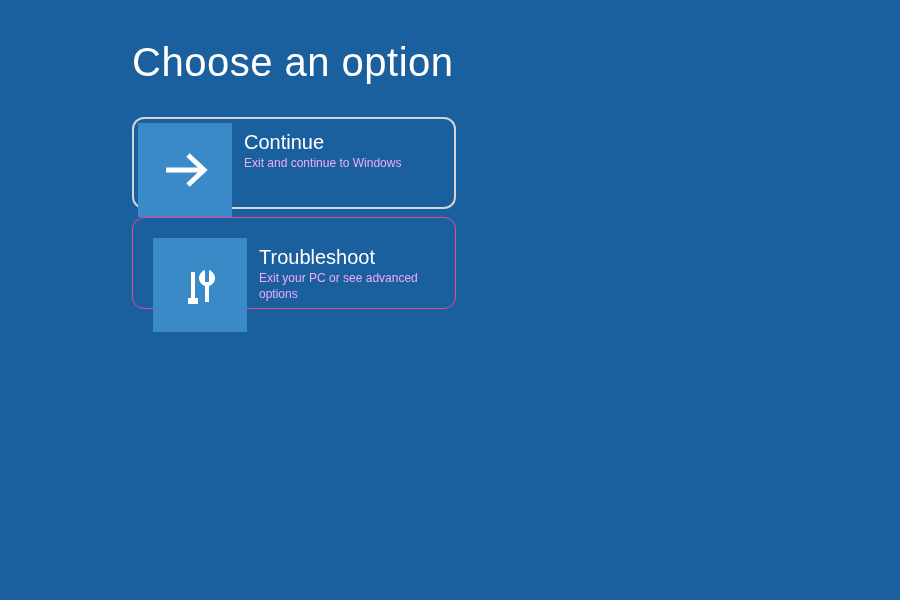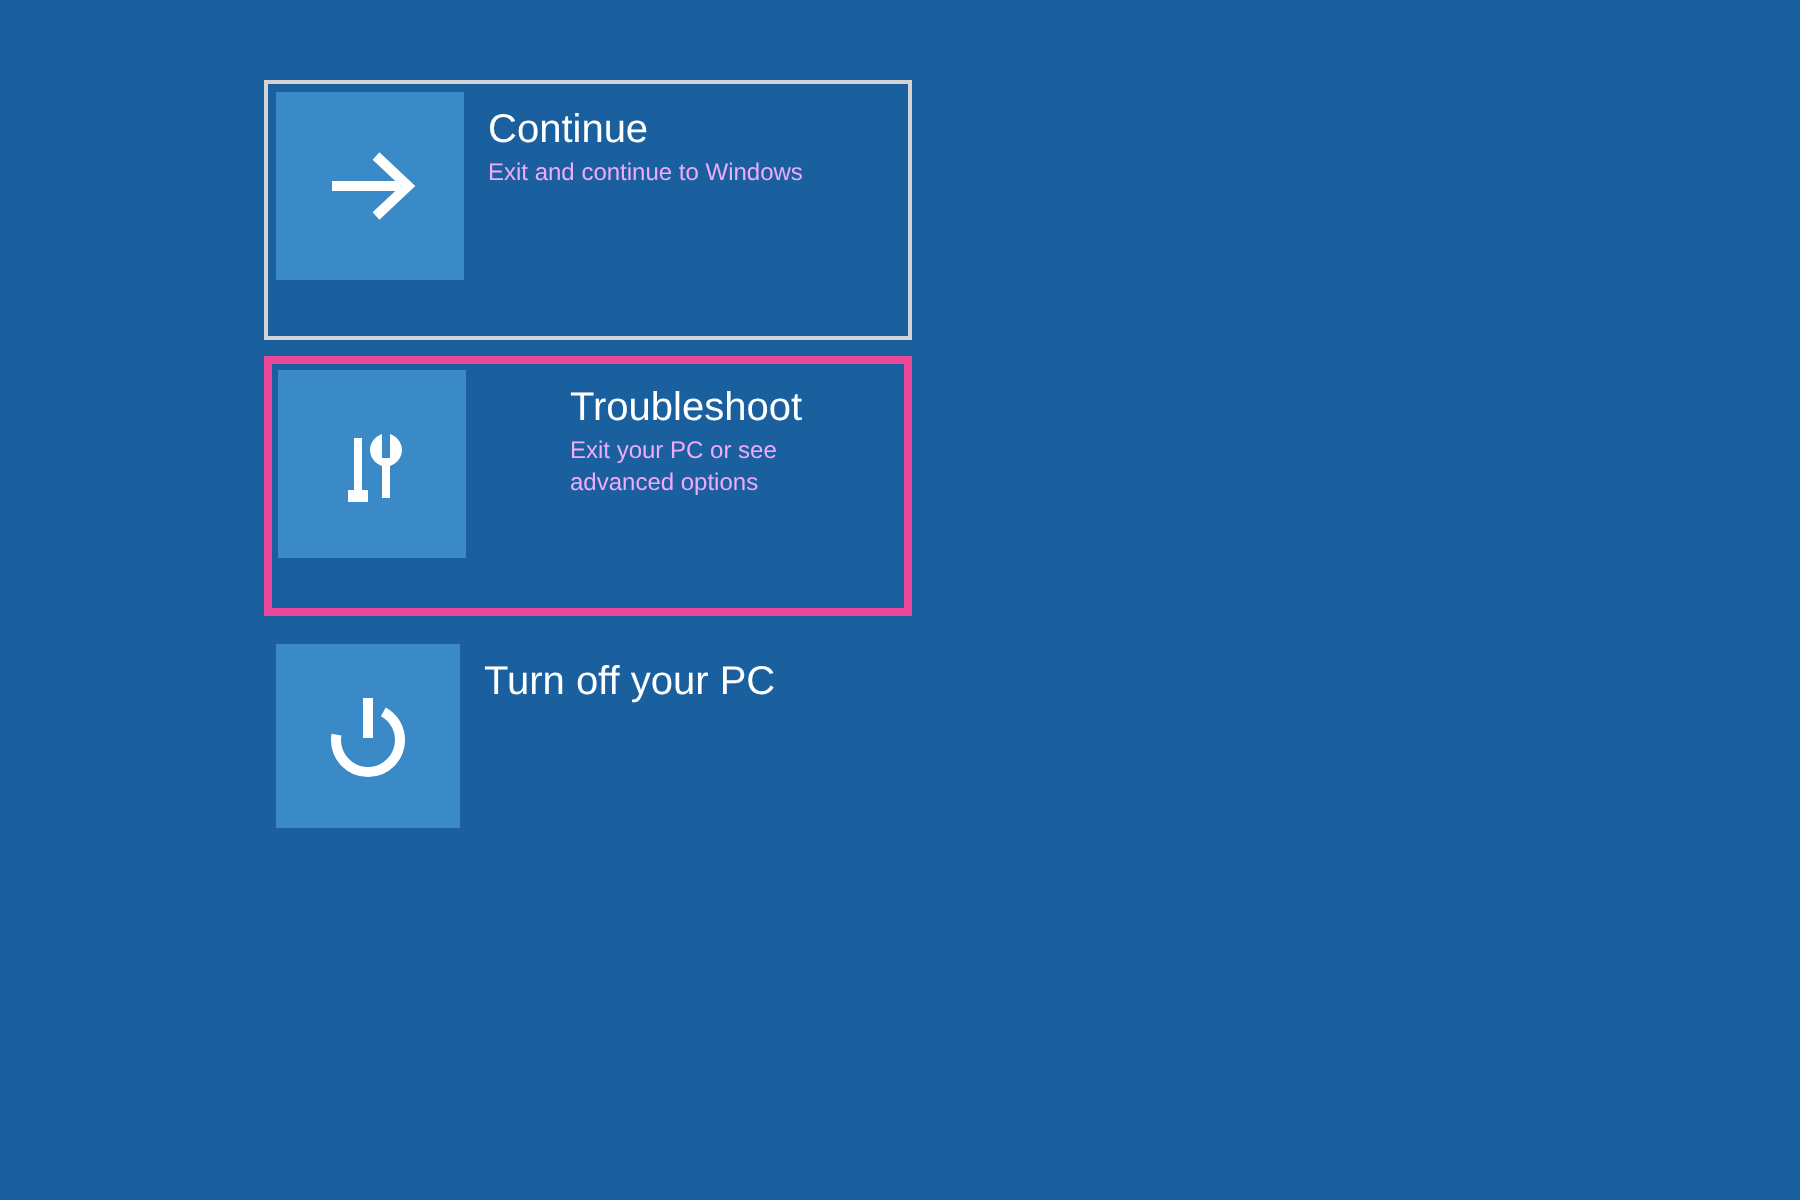--- a/index.html
+++ b/index.html
@@ -82,6 +82,7 @@
 <body>
 
 <div class="container">
+  <h1 class="page-title">Choose an option</h1>
 
   <div class="option-tile bordered-white">
     <div class="tile-icon">

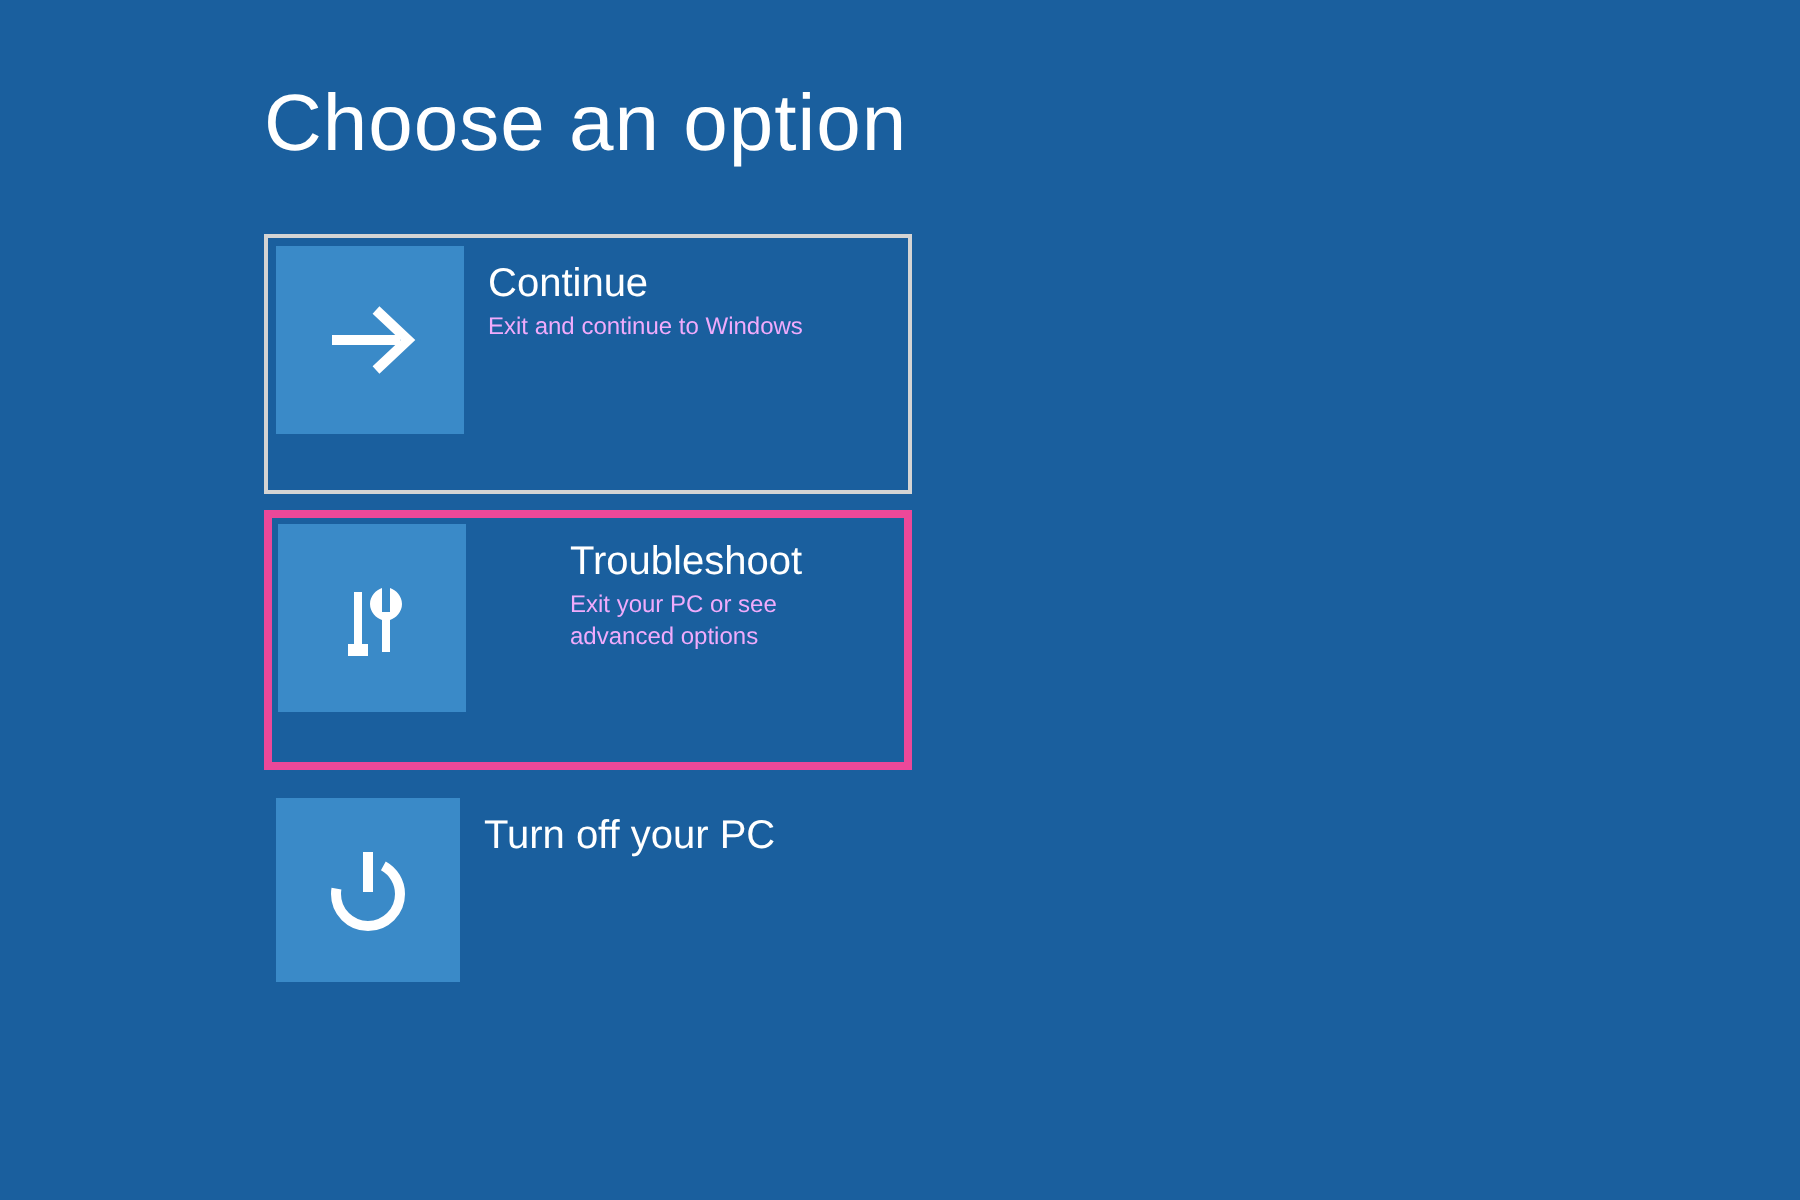--- a/index.html
+++ b/index.html
@@ -27,10 +27,11 @@
     .option-tile {
       display: flex;
       width: 324px;
-      height: 130px;
+      height: 92px;
       margin-bottom: 8px;
       cursor: pointer;
       position: relative;
+      border-radius: 12px;
     }
     .option-tile.bordered-white {
       border: 2px solid #d4d4d4;

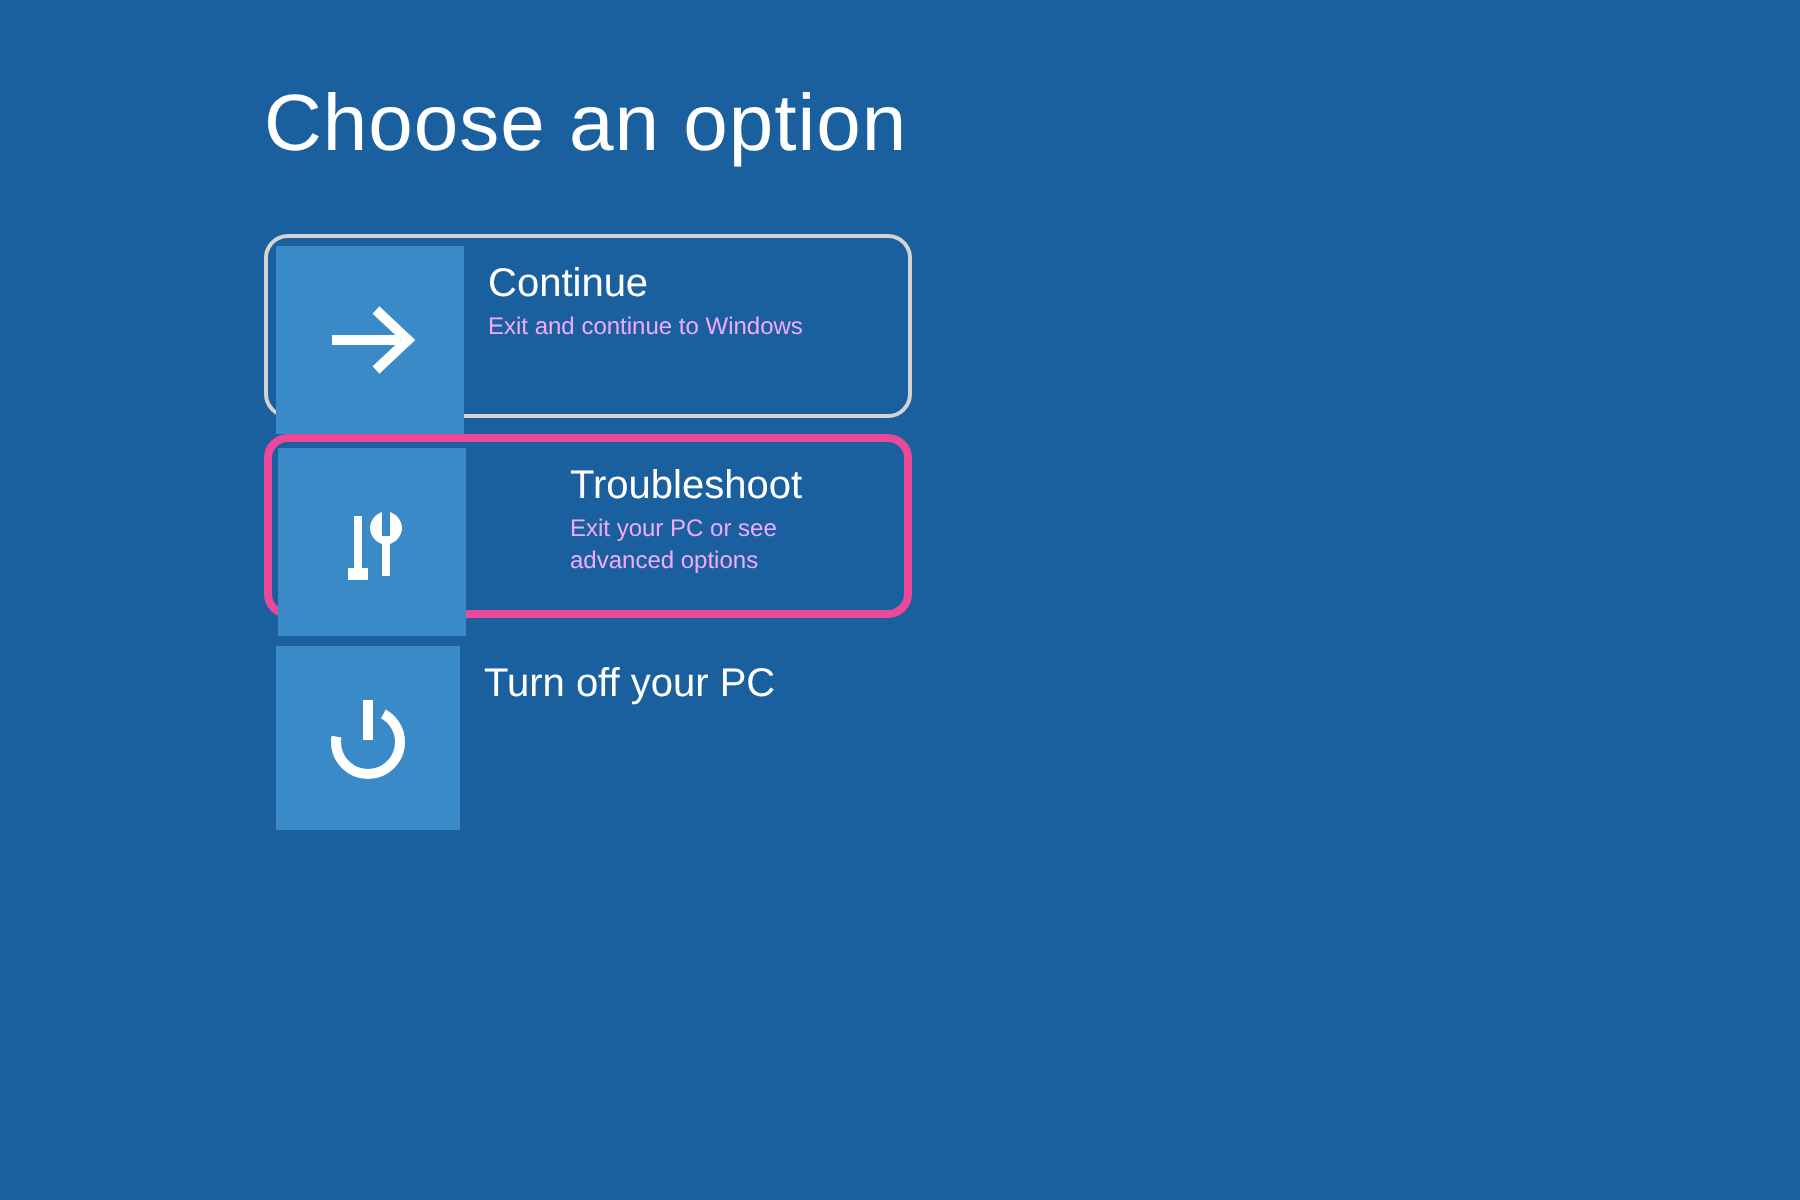--- a/index.html
+++ b/index.html
@@ -38,9 +38,8 @@
       padding: 4px;
     }
     .option-tile.bordered-red {
-      border: 4px solid #ec4899;
-      padding: 3px;
-      gap: 40px;
+      border: 1px solid #ec4899;
+      padding: 20px;
     }
     .option-tile.no-border {
       padding: 6px;

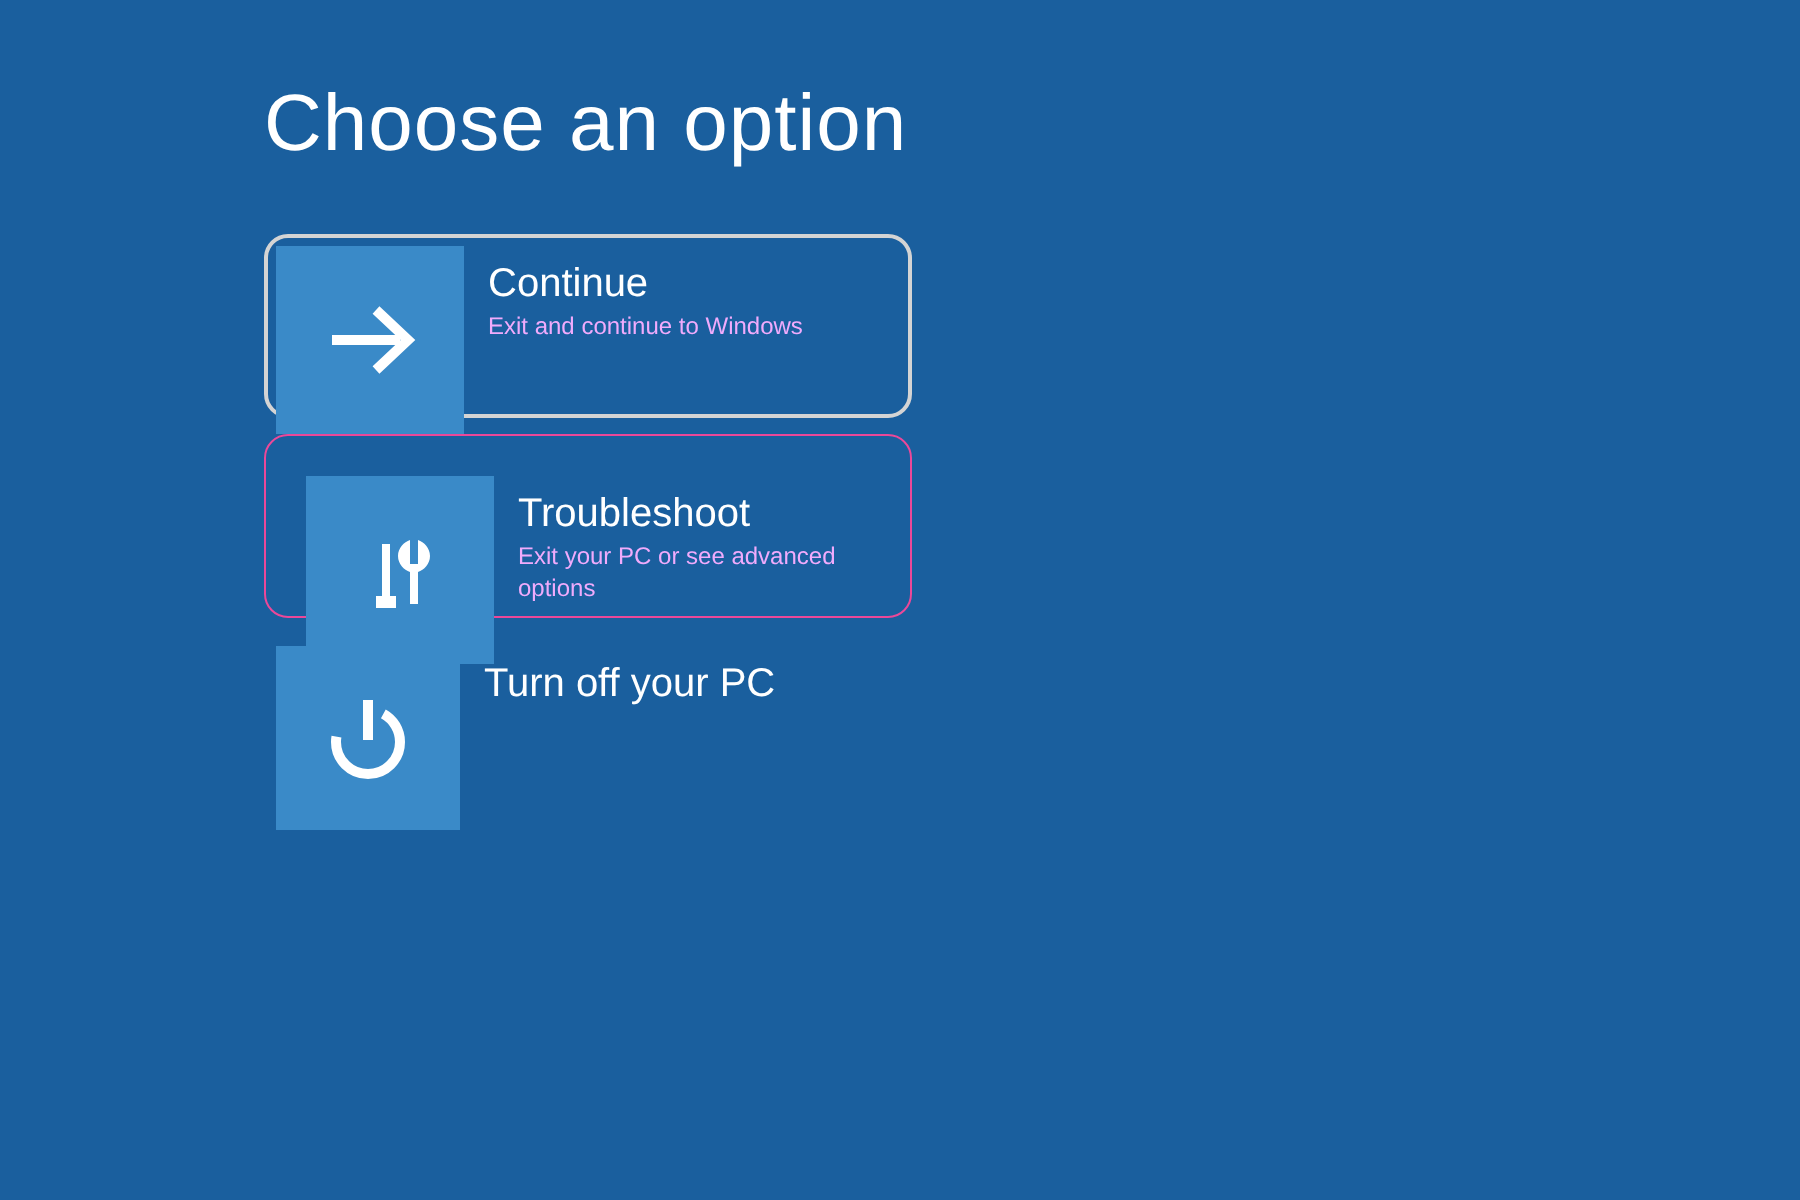--- a/index.html
+++ b/index.html
@@ -111,18 +111,6 @@
     </div>
   </div>
 
-  <div class="option-tile no-border">
-    <div class="tile-icon">
-      <svg width="50" height="50" viewBox="0 0 50 50">
-        <circle cx="25" cy="27" r="16" fill="none" stroke="#ffffff" stroke-width="5" stroke-dasharray="70 30" stroke-dashoffset="-8" transform="rotate(-90 25 27)"></circle>
-        <line x1="25" y1="6" x2="25" y2="26" stroke="#ffffff" stroke-width="5"></line>
-      </svg>
-    </div>
-    <div class="tile-text">
-      <div class="tile-title">Turn off your PC</div>
-      <div class="tile-subtitle"></div>
-    </div>
-  </div>
 </div>
 
 </body></html>

